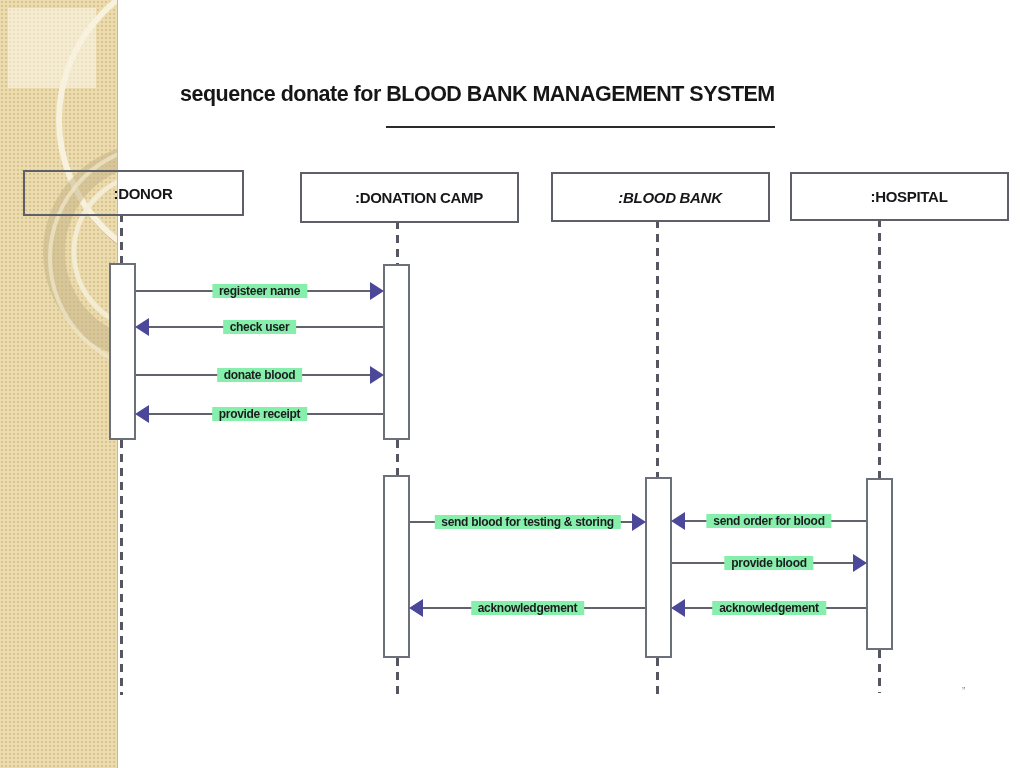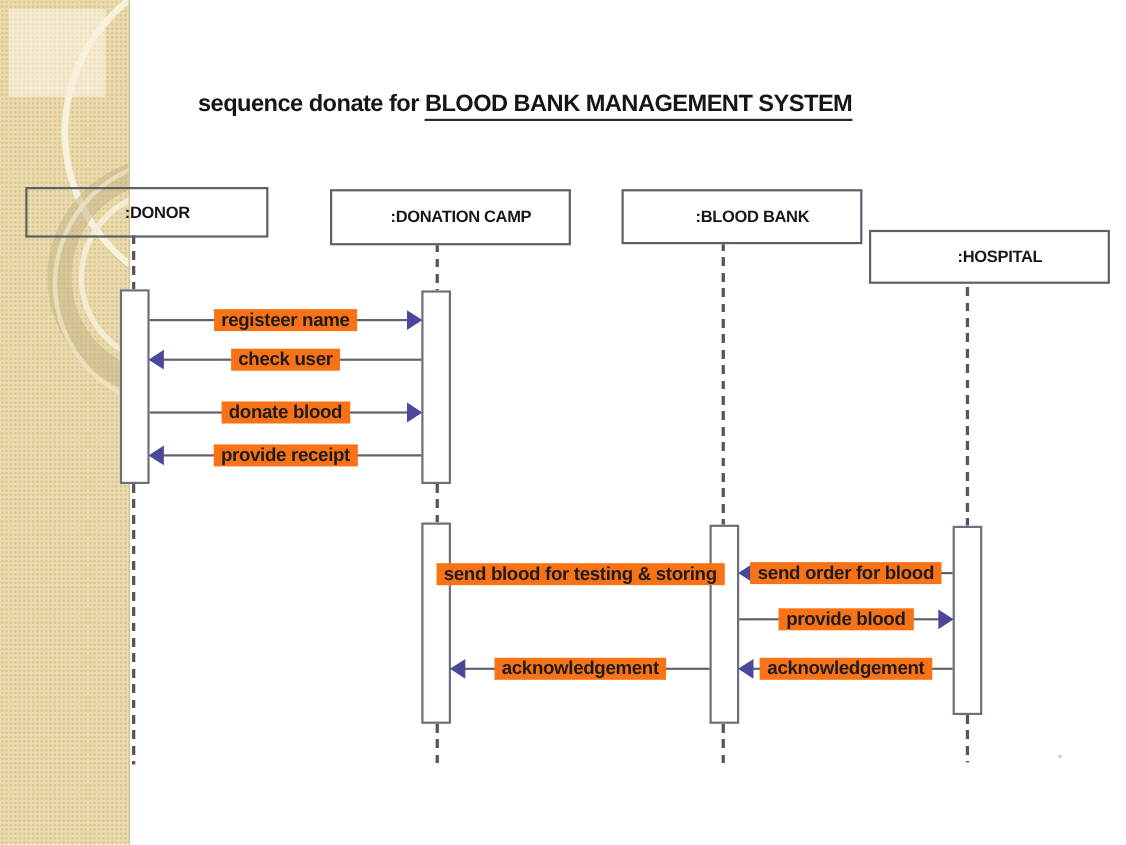--- a/index.html
+++ b/index.html
@@ -31,7 +31,7 @@
     font-size:21.5px; font-weight:bold; color:#161616;
     letter-spacing:-0.5px; white-space:nowrap;
   }
-  .title .emph { border-bottom:2.5px solid #2b2b2b; padding-bottom:2px;margin-top:37px; }
+  .title .emph { border-bottom:2.5px solid #2b2b2b; padding-bottom:20px;margin-top:37px; }
 
   
   .actor {

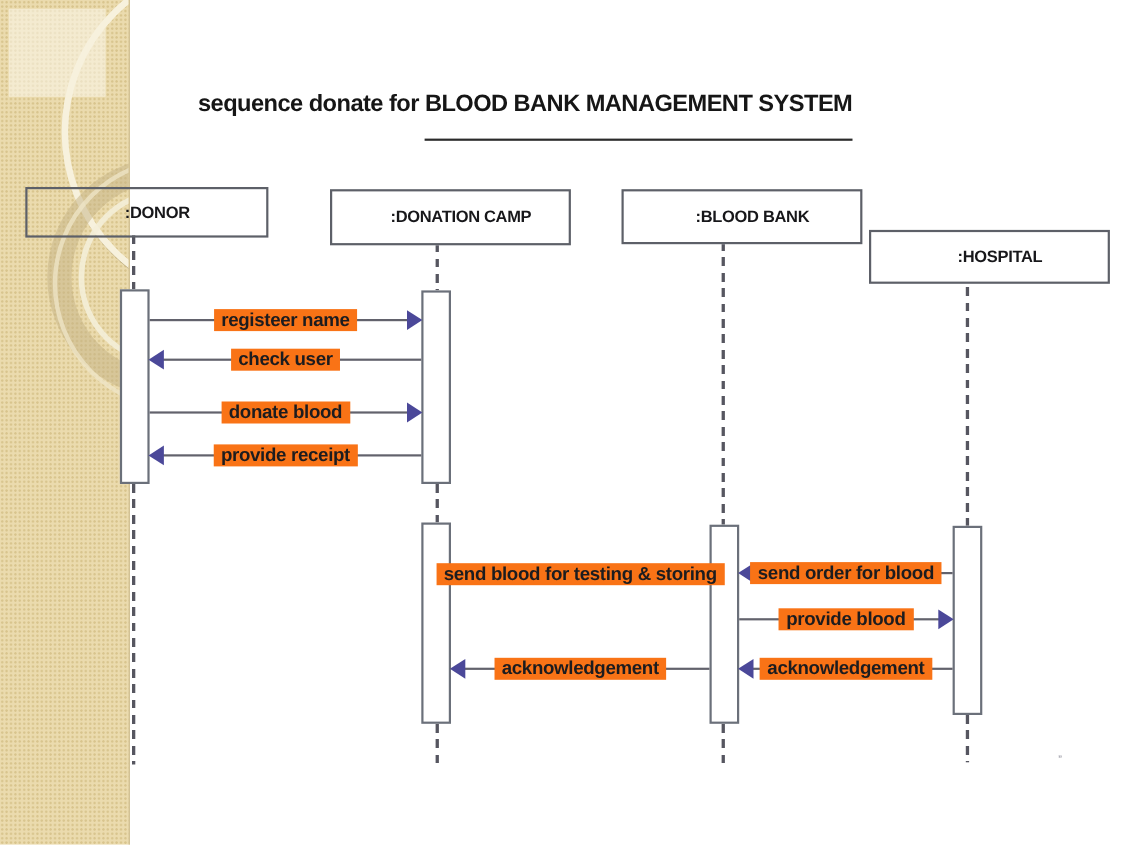--- a/index.html
+++ b/index.html
@@ -104,7 +104,7 @@
 
   <div class="actor transparent" style="left:23px; top:170px; width:198px; height:42px;">:DONOR</div>
   <div class="actor" style="left:300px; top:172px; width:196px; height:47px;text-align:center;">:DONATION CAMP</div>
-  <div class="actor" style="left:565px; top:172px; width:196px; height:46px;">:BLOOD BANK</div>
+  <div class="actor" style="left:551px; top:172px; width:196px; height:46px;font-style:italic;">:BLOOD BANK</div>
   <div class="actor" style="left:790px; top:172px; width:196px; height:45px;margin-top:37px;">:HOSPITAL</div>
 
   <div class="lifeline" style="left:120px; top:214px; height:49px;"></div>

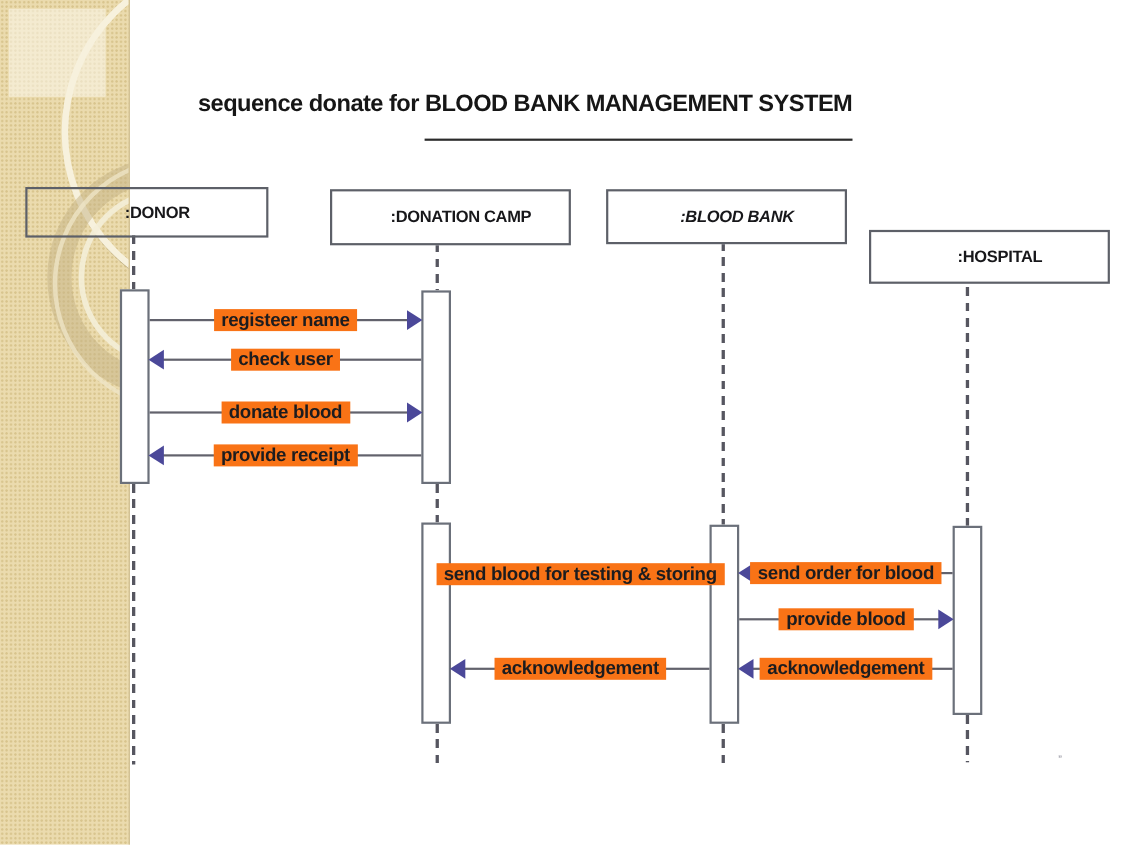--- a/index.html
+++ b/index.html
@@ -105,7 +105,7 @@
   <div class="actor transparent" style="left:23px; top:170px; width:198px; height:42px;">:DONOR</div>
   <div class="actor" style="left:300px; top:172px; width:196px; height:47px;text-align:center;">:DONATION CAMP</div>
   <div class="actor" style="left:551px; top:172px; width:196px; height:46px;font-style:italic;">:BLOOD BANK</div>
-  <div class="actor" style="left:790px; top:172px; width:196px; height:45px;margin-top:37px;">:HOSPITAL</div>
+  <div class="actor" style="left:790px; top:172px; width:196px; height:45px;">:HOSPITAL</div>
 
   <div class="lifeline" style="left:120px; top:214px; height:49px;"></div>
   <div class="lifeline" style="left:120px; top:440px; height:255px;"></div>

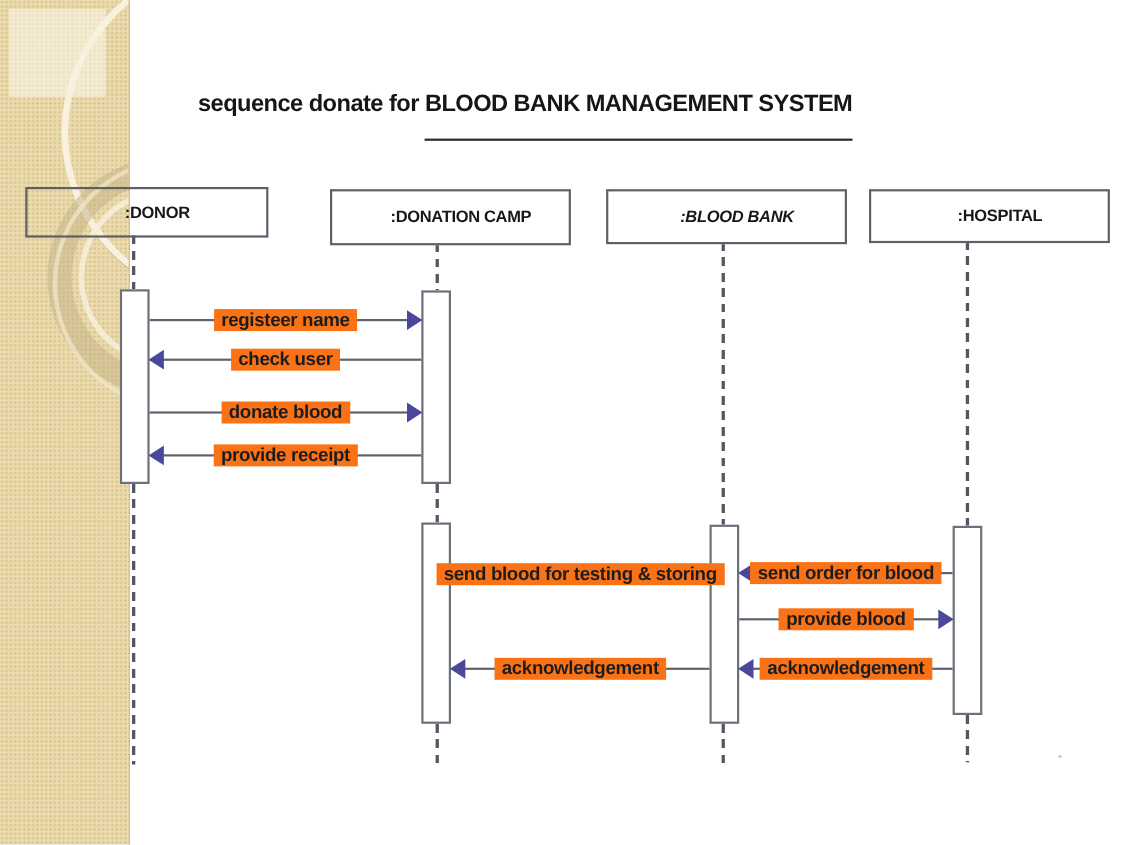--- a/index.html
+++ b/index.html
@@ -74,8 +74,8 @@
   }
   .msg-label {
     position:absolute; left:50%; top:0; transform:translate(-50%,-50%);
-    background:#f97316; padding:0 7px;
-    font-size:17px; font-weight:bold; color:#1c1c1f;
+    background:#86efac; padding:0 7px;
+    font-size:12px; font-weight:bold; color:#1c1c1f;
     letter-spacing:-0.3px; white-space:nowrap;
   }
 

